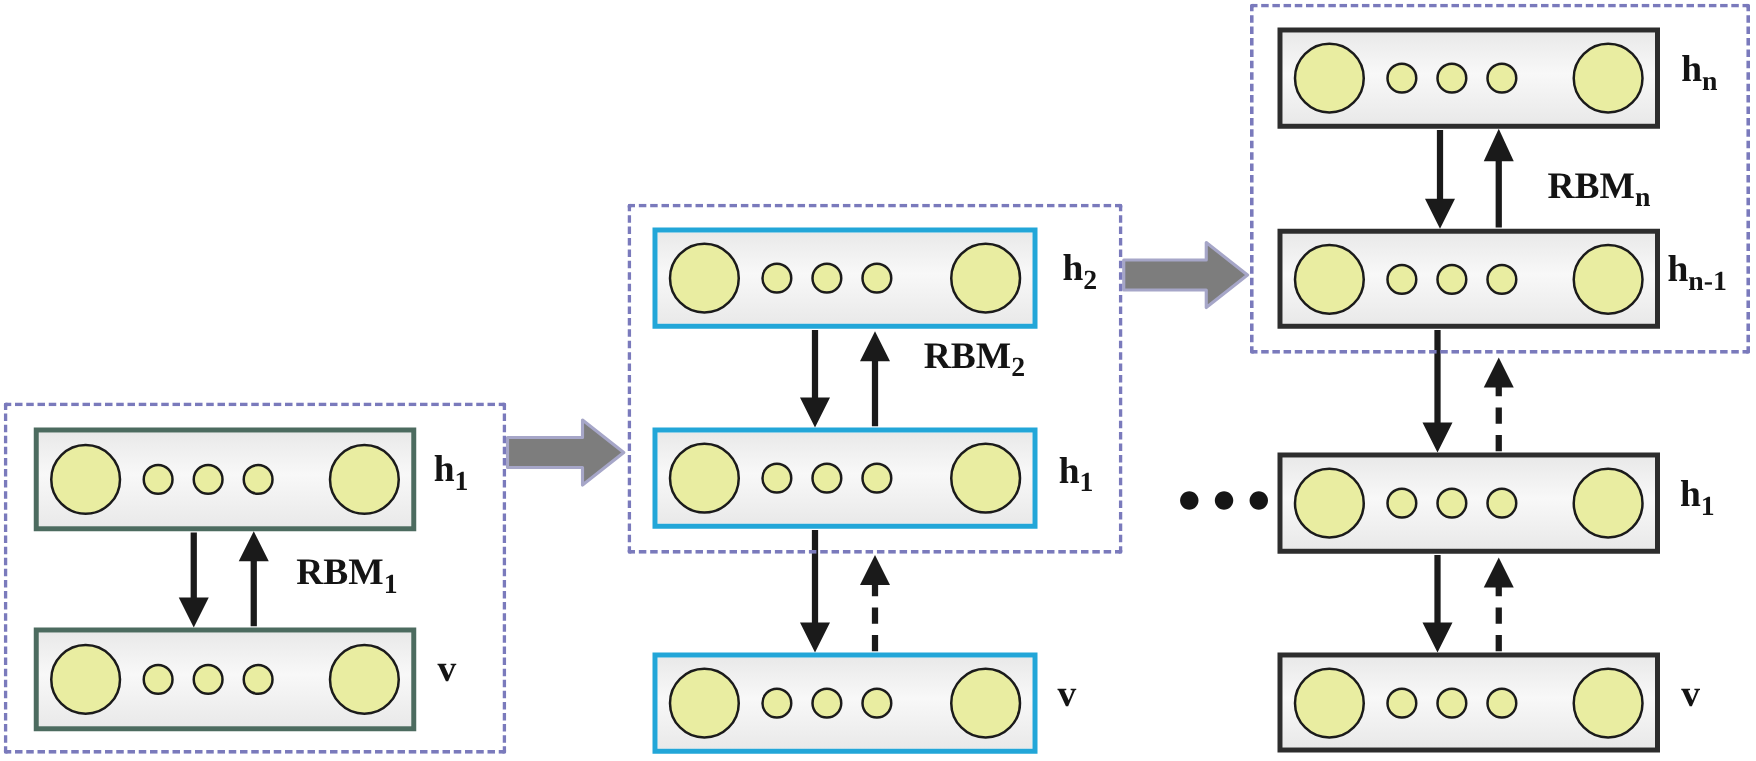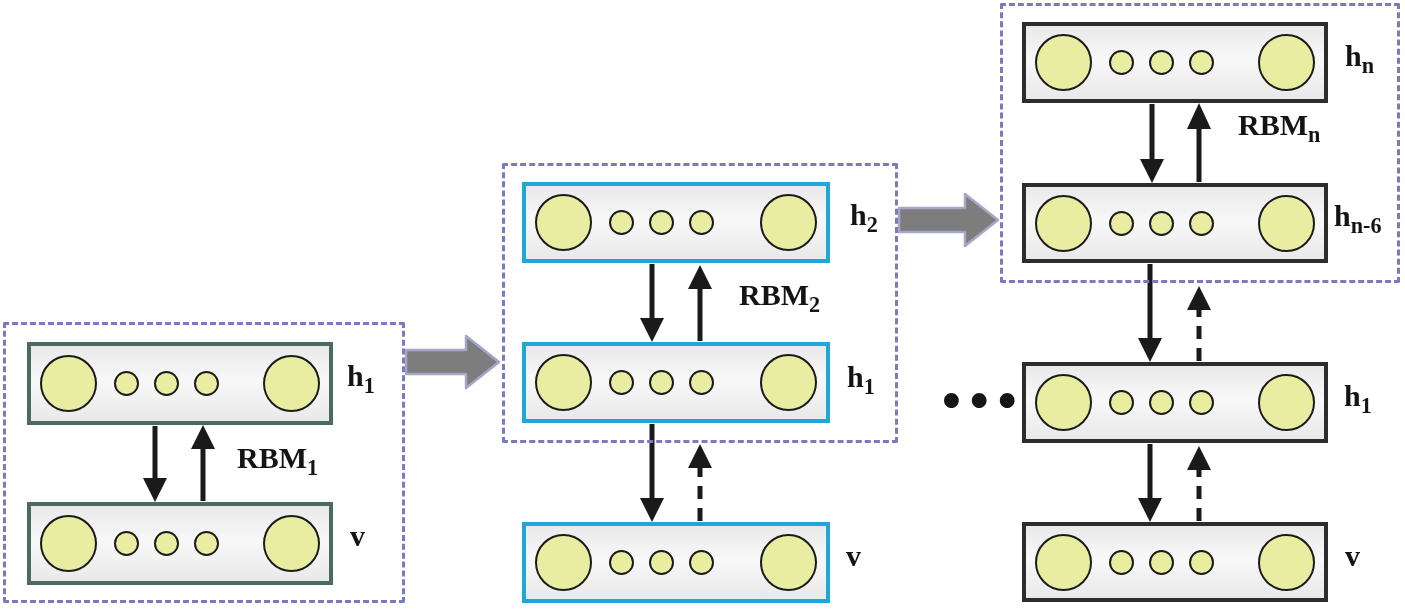--- a/index.html
+++ b/index.html
@@ -217,7 +217,7 @@
   <div class="lbl" style="left:846px;top:541px"><span>v</span><sub></sub></div>
 
   <div class="lbl" style="left:1345px;top:41px"><span>h</span><sub>n</sub></div>
-  <div class="lbl" style="left:1238px;top:110px"><span>RBM</span><sub>n</sub></div>
+  <div class="lbl" style="left:1238px;top:134px"><span>RBM</span><sub>n</sub></div>
   <div class="lbl" style="left:1334px;top:201px"><span>h</span><sub>n-6</sub></div>
   <div class="lbl" style="left:1344px;top:381px"><span>h</span><sub>1</sub></div>
   <div class="lbl" style="left:1345px;top:541px"><span>v</span><sub></sub></div>

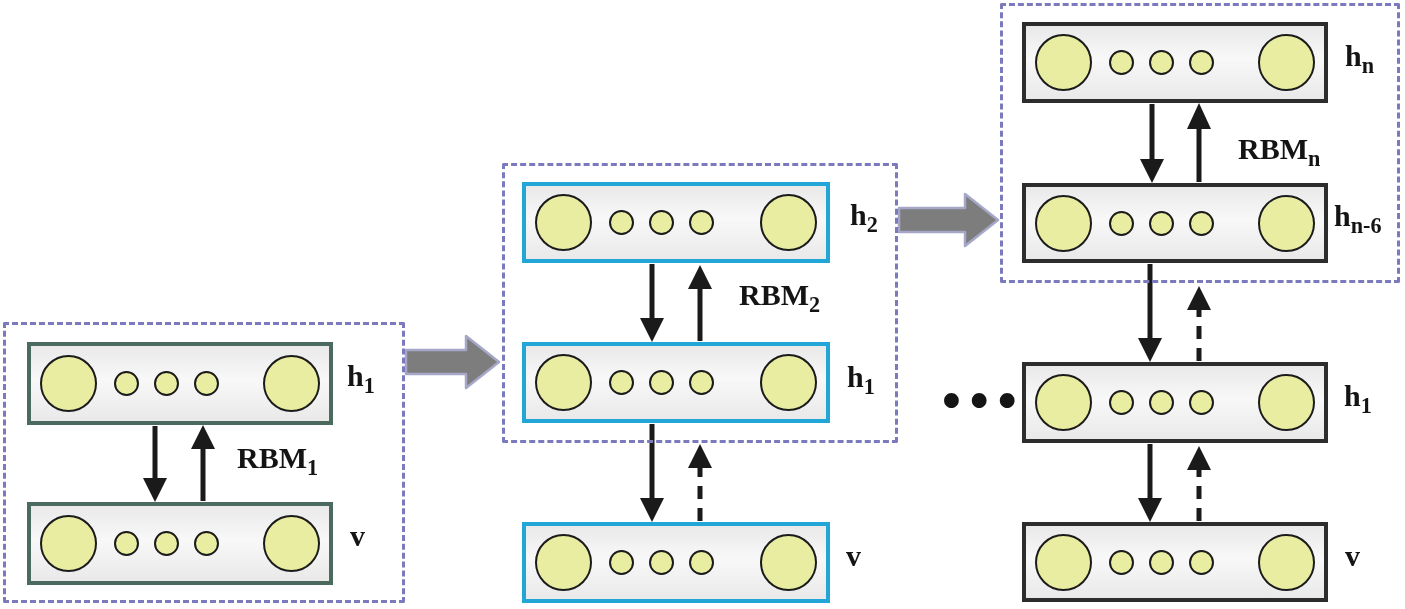--- a/index.html
+++ b/index.html
@@ -218,7 +218,7 @@
 
   <div class="lbl" style="left:1345px;top:41px"><span>h</span><sub>n</sub></div>
   <div class="lbl" style="left:1238px;top:134px"><span>RBM</span><sub>n</sub></div>
-  <div class="lbl" style="left:1334px;top:201px"><span>h</span><sub>n-6</sub></div>
+  <div class="lbl" style="left:1334px;top:201px"><span>h</span><sub>n-1</sub></div>
   <div class="lbl" style="left:1344px;top:381px"><span>h</span><sub>1</sub></div>
   <div class="lbl" style="left:1345px;top:541px"><span>v</span><sub></sub></div>
 

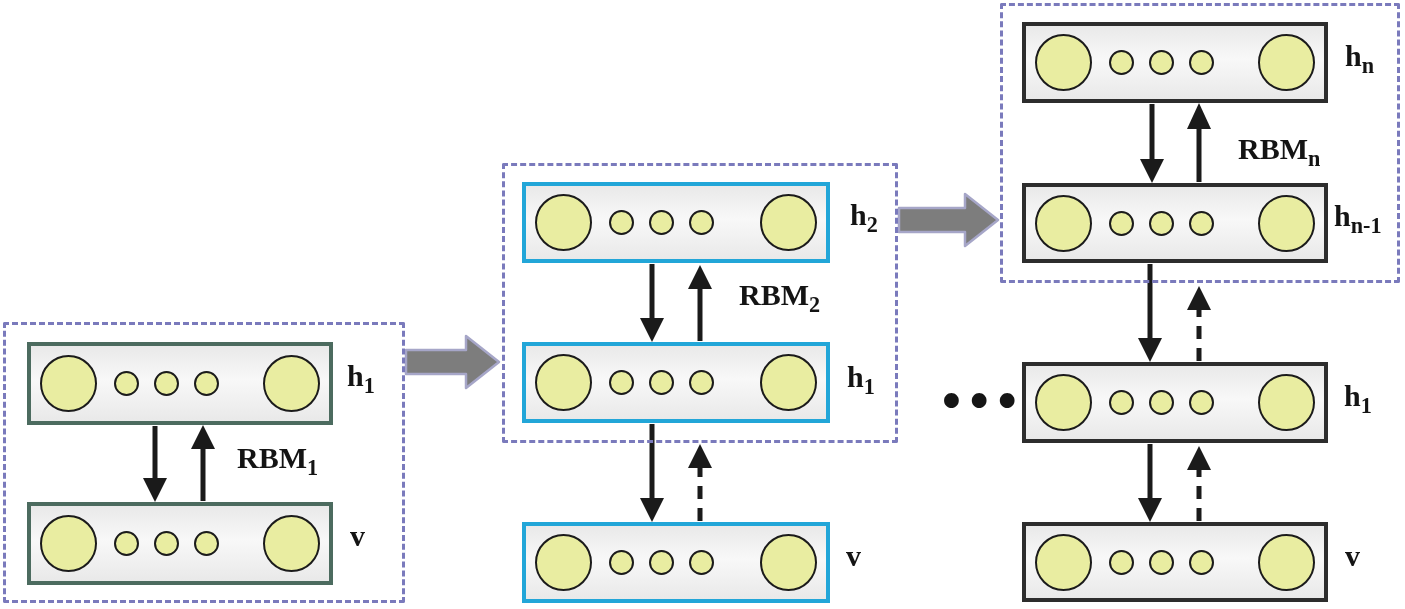--- a/index.html
+++ b/index.html
@@ -212,7 +212,7 @@
   <div class="lbl" style="left:350px;top:521px"><span>v</span><sub></sub></div>
 
   <div class="lbl" style="left:850px;top:200px"><span>h</span><sub>2</sub></div>
-  <div class="lbl" style="left:739px;top:280px"><span>RBM</span><sub>2</sub></div>
+  <div class="lbl" style="left:739px;top:270px"><span>RBM</span><sub>2</sub></div>
   <div class="lbl" style="left:847px;top:362px"><span>h</span><sub>1</sub></div>
   <div class="lbl" style="left:846px;top:541px"><span>v</span><sub></sub></div>
 

